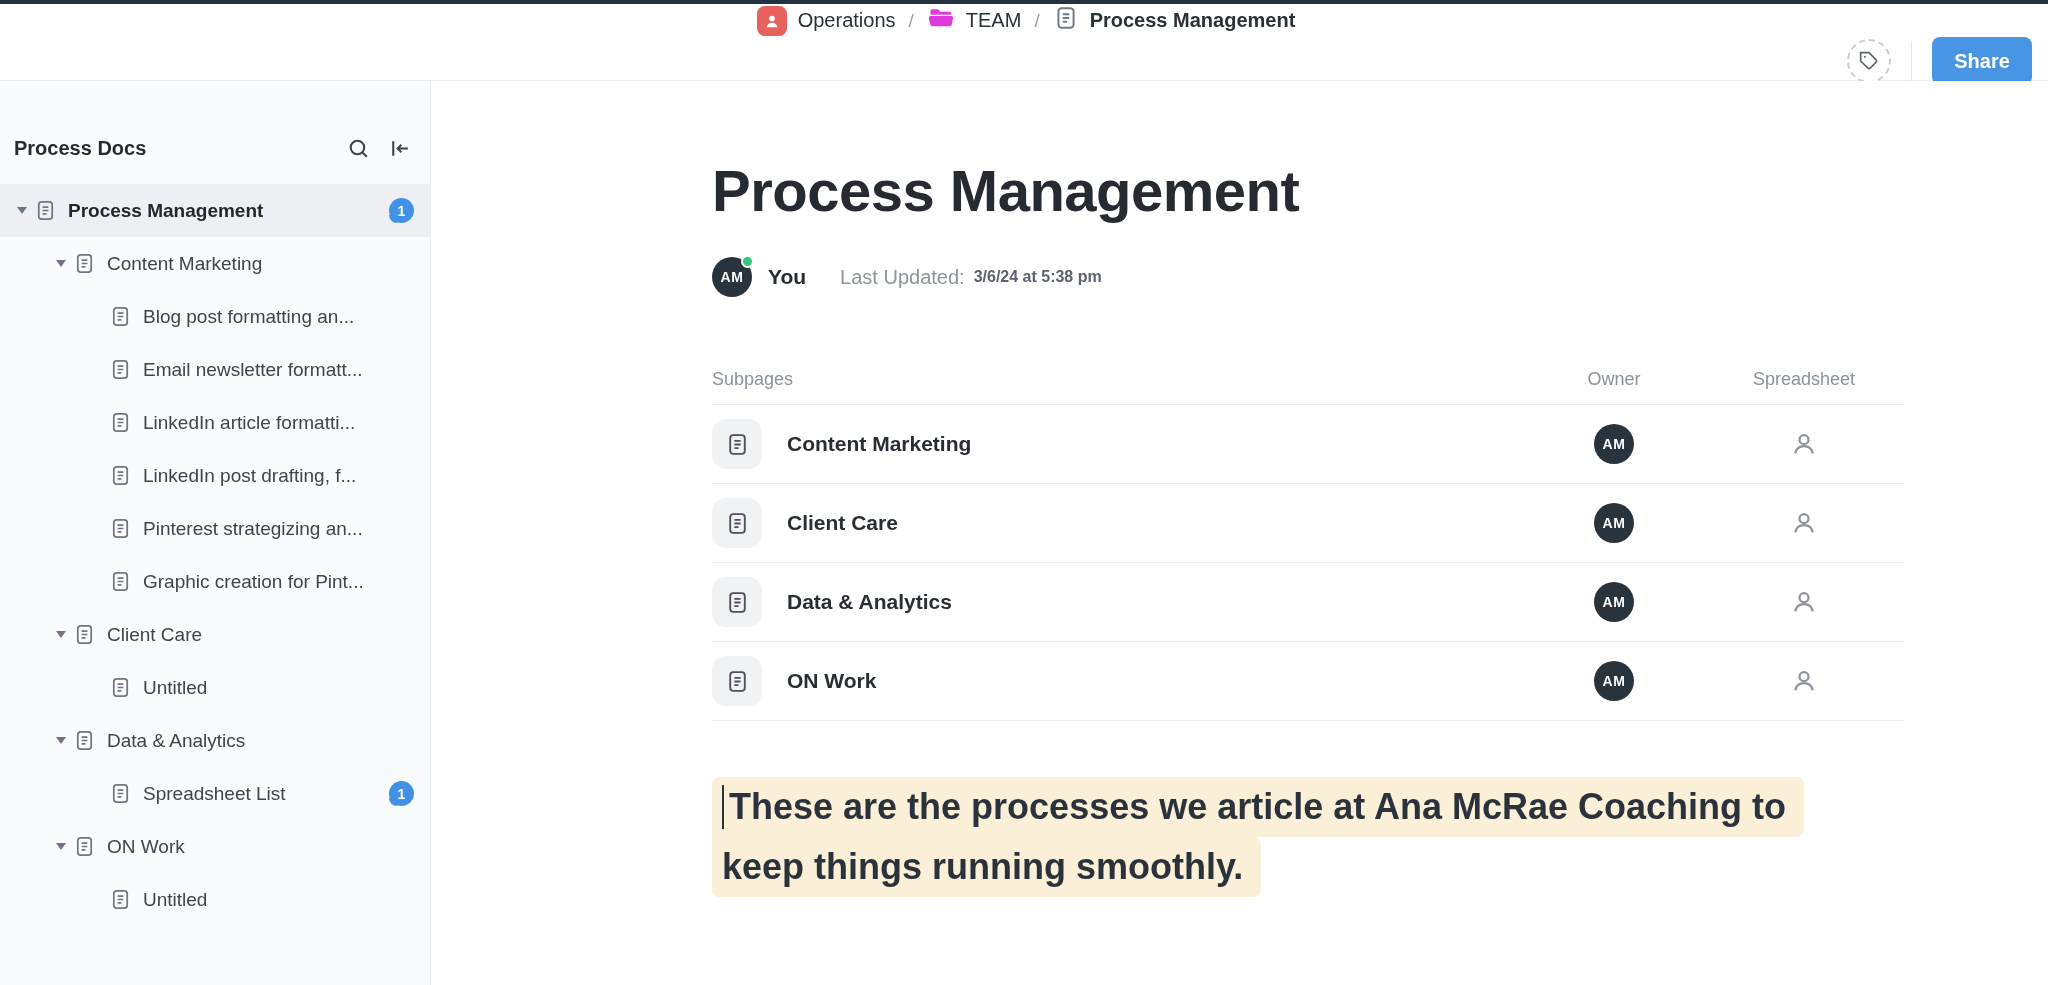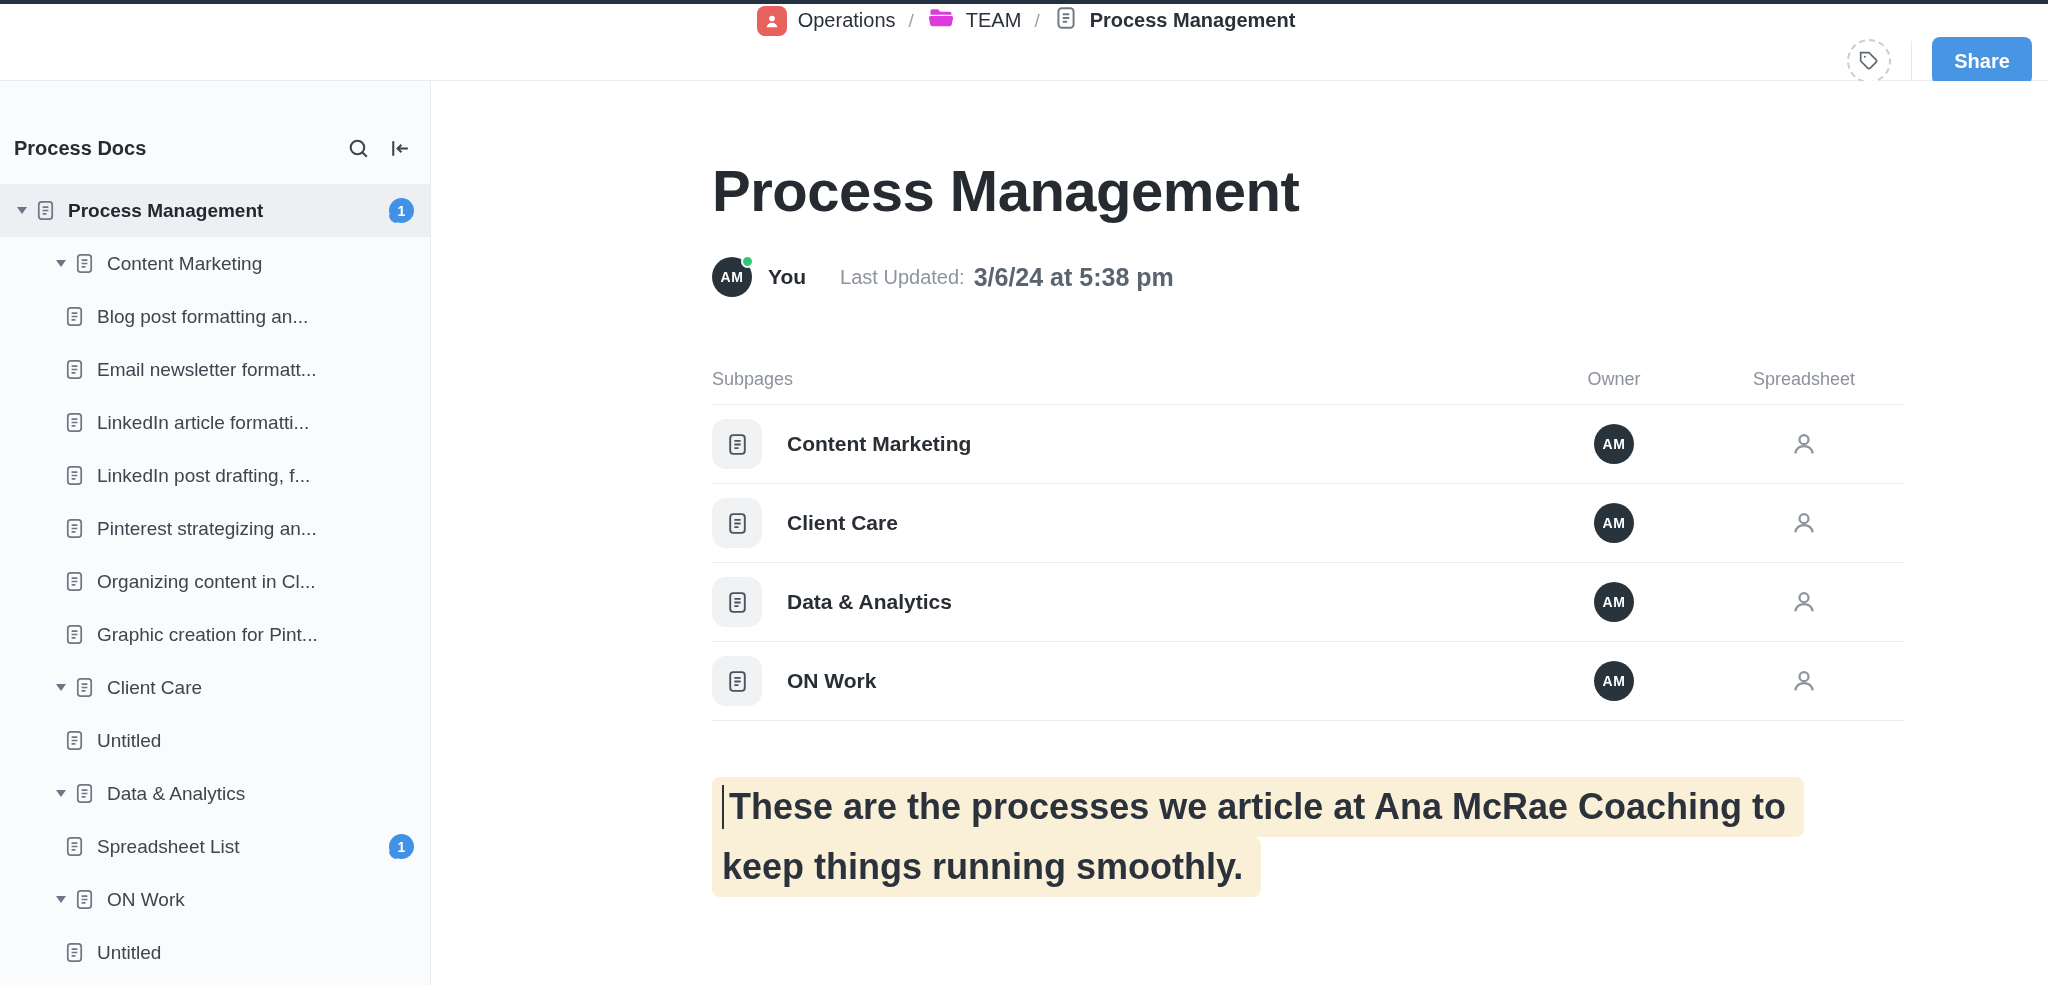--- a/index.html
+++ b/index.html
@@ -76,7 +76,7 @@
     background:#30c878; border:2.5px solid #fff; border-radius:50%; }
   .meta-you { margin-left:16px; font-size:21px; font-weight:700; color:#262b31; }
   .meta-upd { margin-left:34px; font-size:20px; color:#8d949e; }
-  .meta-date { margin-left:9px; font-size:25px; font-weight:600; color:#5a6370;text-align:center; }
+  .meta-date { margin-left:9px; font-size:16px; font-weight:600; color:#5a6370;text-align:center; }
 
   .subpages { margin-top:58px; }
   .thead, .trow { display:grid; grid-template-columns:1fr 180px 200px; align-items:center; }

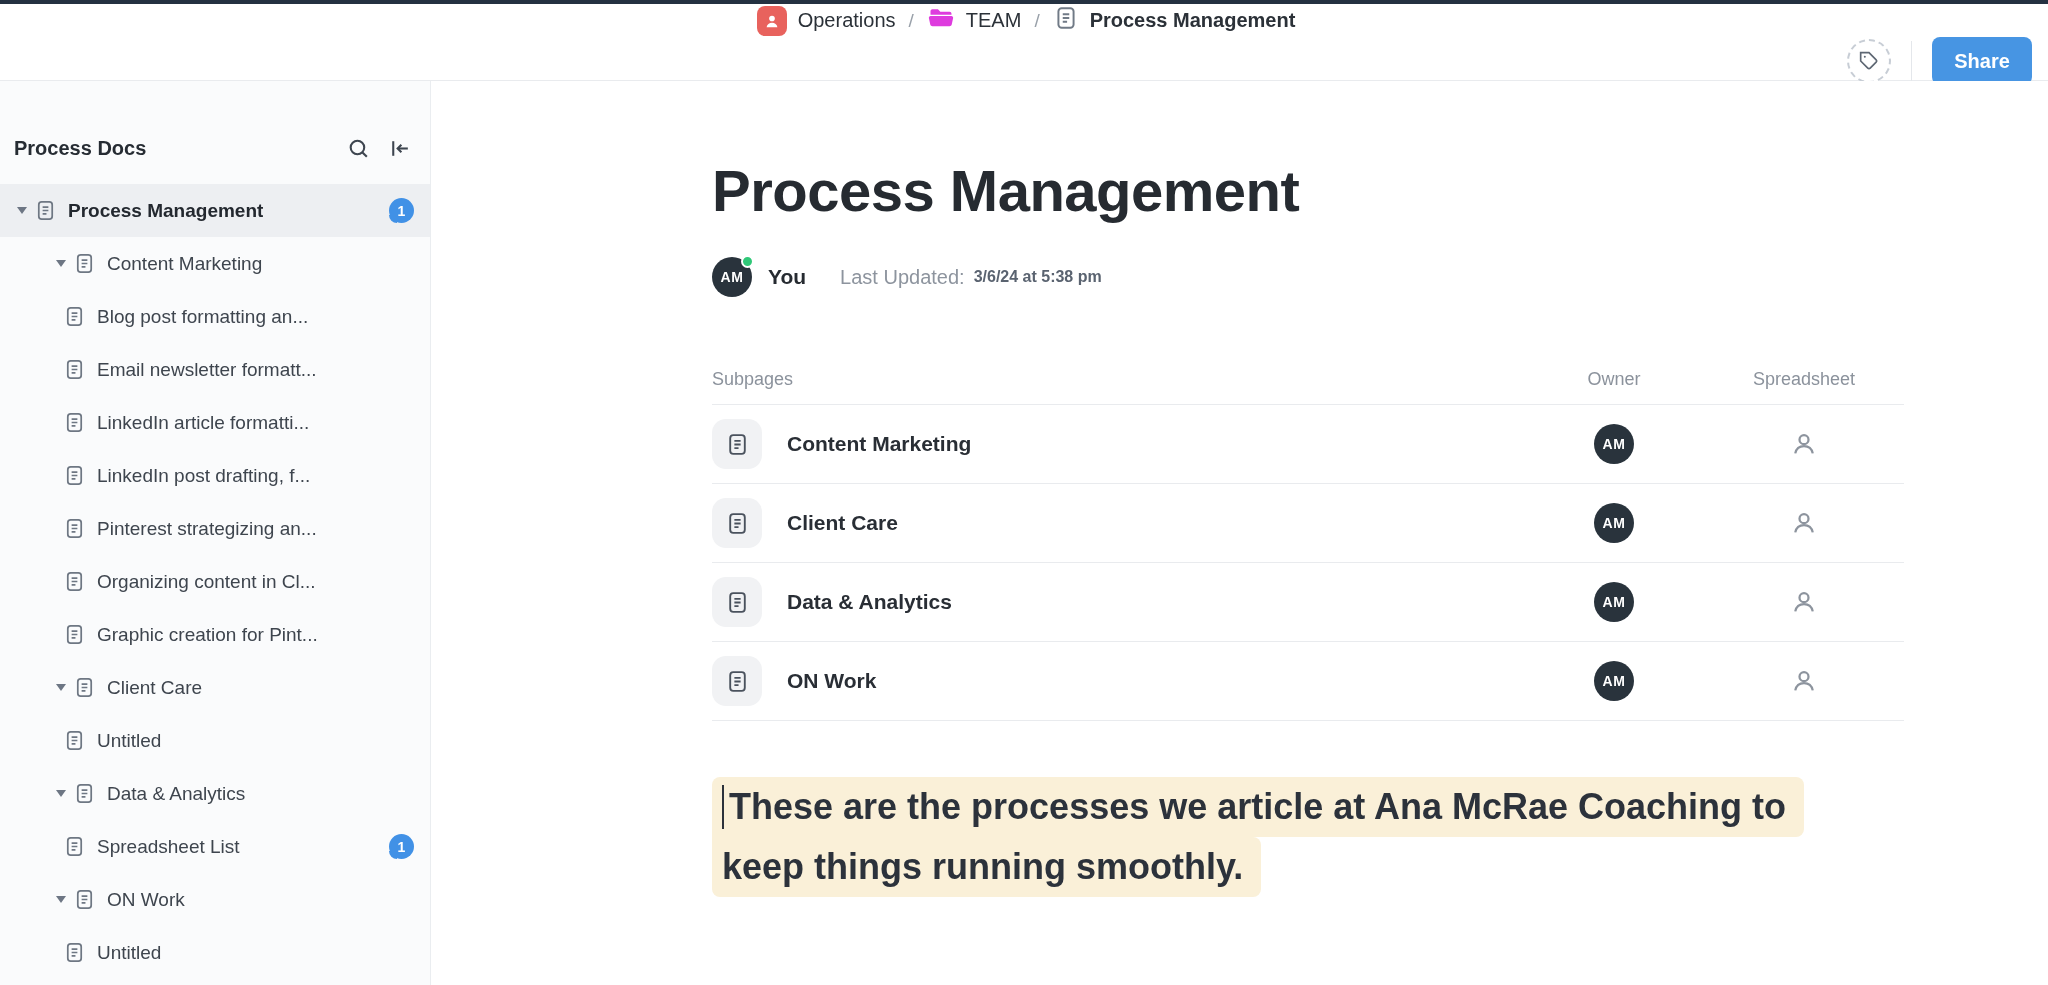--- a/index.html
+++ b/index.html
@@ -42,7 +42,7 @@
   .tree-row.selected { background:#edeff2; color:#23282f; font-weight:600; }
   .tree-row.lvl0 { padding-left:12px; }
   .tree-row.lvl1 { padding-left:51px; }
-  .tree-row.lvl2 { padding-left:61px; }
+  .tree-row.lvl2 { padding-left:107px; }
   .caret { width:20px; display:flex; justify-content:center; align-items:center; }
   .caret::before { content:''; width:0; height:0; border-left:5.5px solid transparent;
     border-right:5.5px solid transparent; border-top:7px solid #6d7684; }

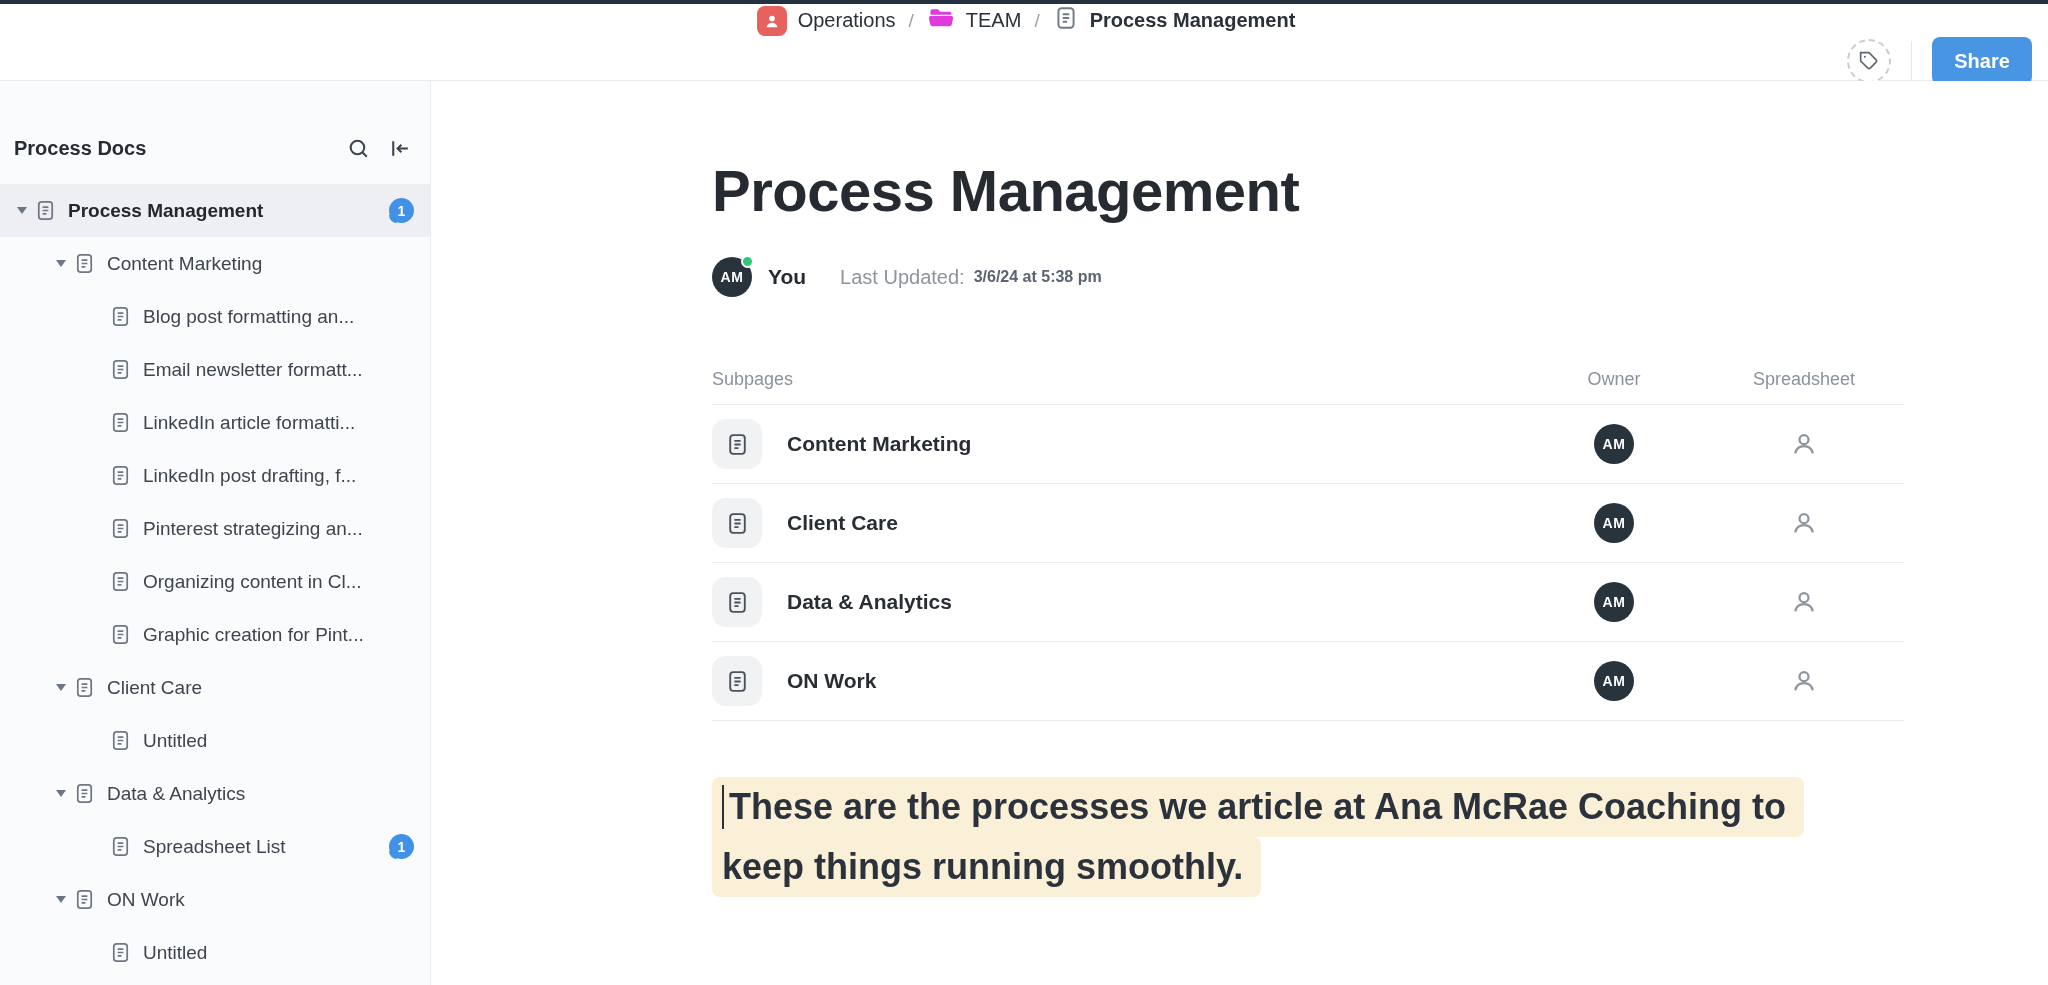--- a/index.html
+++ b/index.html
@@ -238,15 +238,6 @@
             <path d="M9 8.5h6M9 12h6M9 15.5h4"></path>
           </svg>
         </span>
-        <span class="tree-label">Organizing content in Cl...</span>
-      </div>
-      <div class="tree-row lvl2">
-        <span class="tree-ic">
-          <svg viewBox="0 0 24 24" fill="none" stroke-width="1.8">
-            <rect x="5" y="3" width="14" height="18" rx="3"></rect>
-            <path d="M9 8.5h6M9 12h6M9 15.5h4"></path>
-          </svg>
-        </span>
         <span class="tree-label">Graphic creation for Pint...</span>
       </div>
       <div class="tree-row lvl1">

